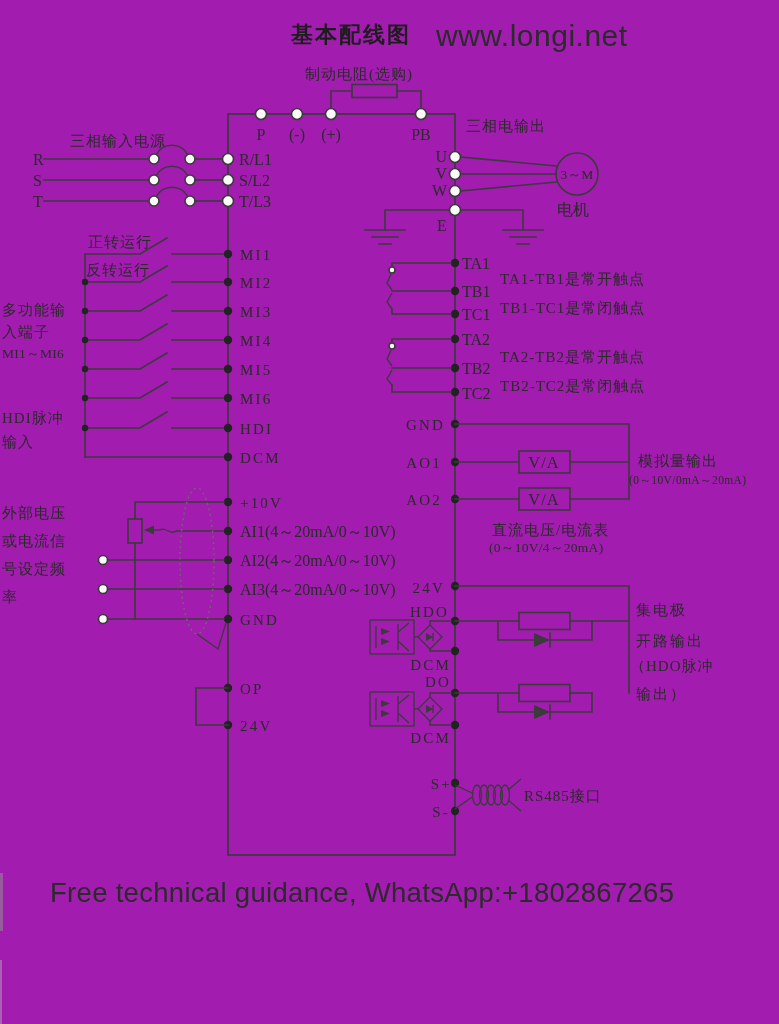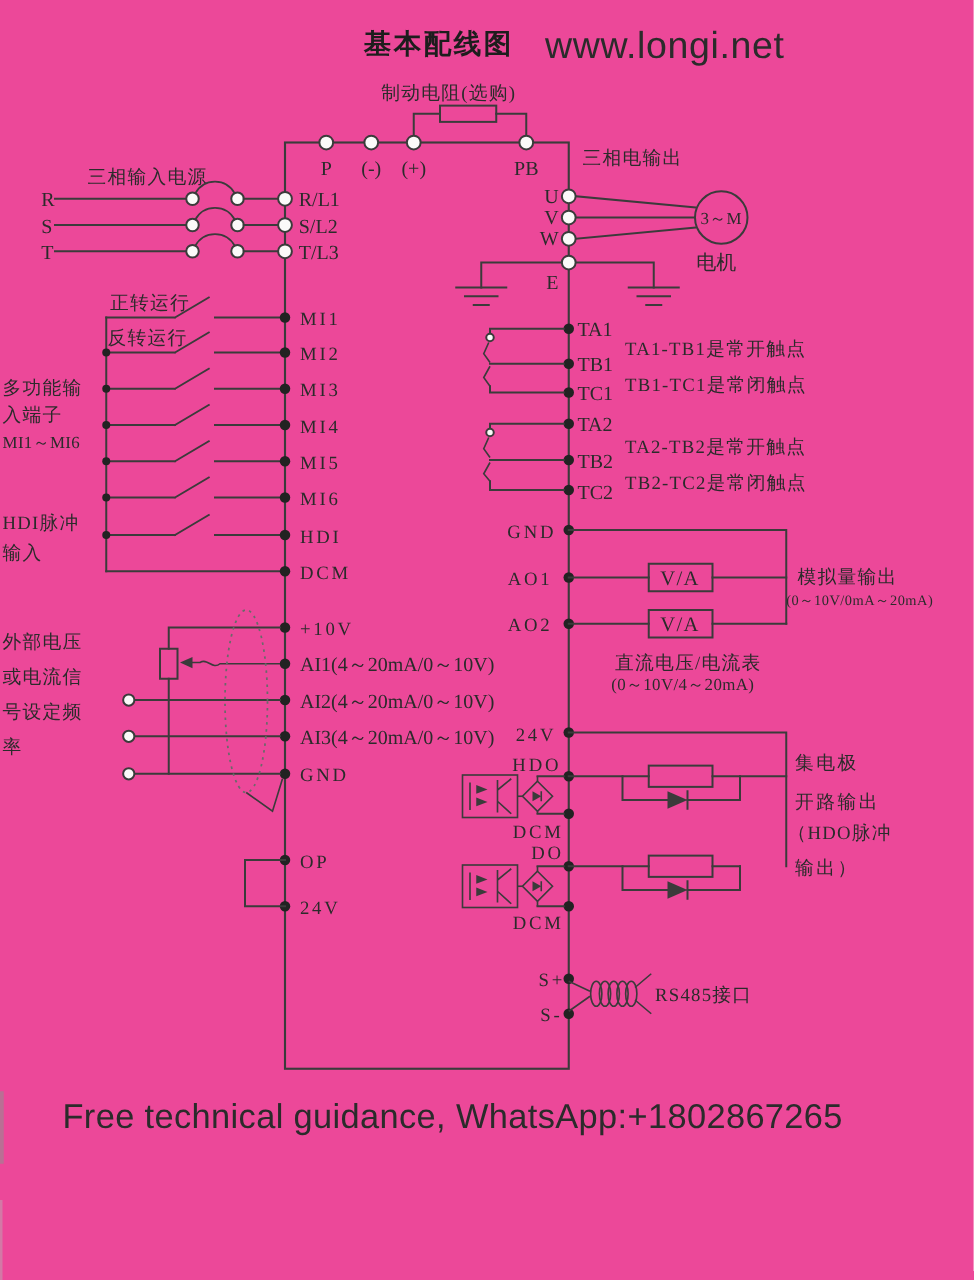--- a/index.html
+++ b/index.html
@@ -3,7 +3,7 @@
 <meta charset="utf-8">
 <style>
   html,body{margin:0;padding:0;background:#ffffff;}
-  .page{position:relative;width:779px;height:1024px;background:#ec4899;overflow:hidden;
+  .page{position:relative;width:779px;height:1024px;background:#a21caf;overflow:hidden;
         font-family:"Liberation Serif","DejaVu Serif",serif;}
   svg{display:block;}
   

